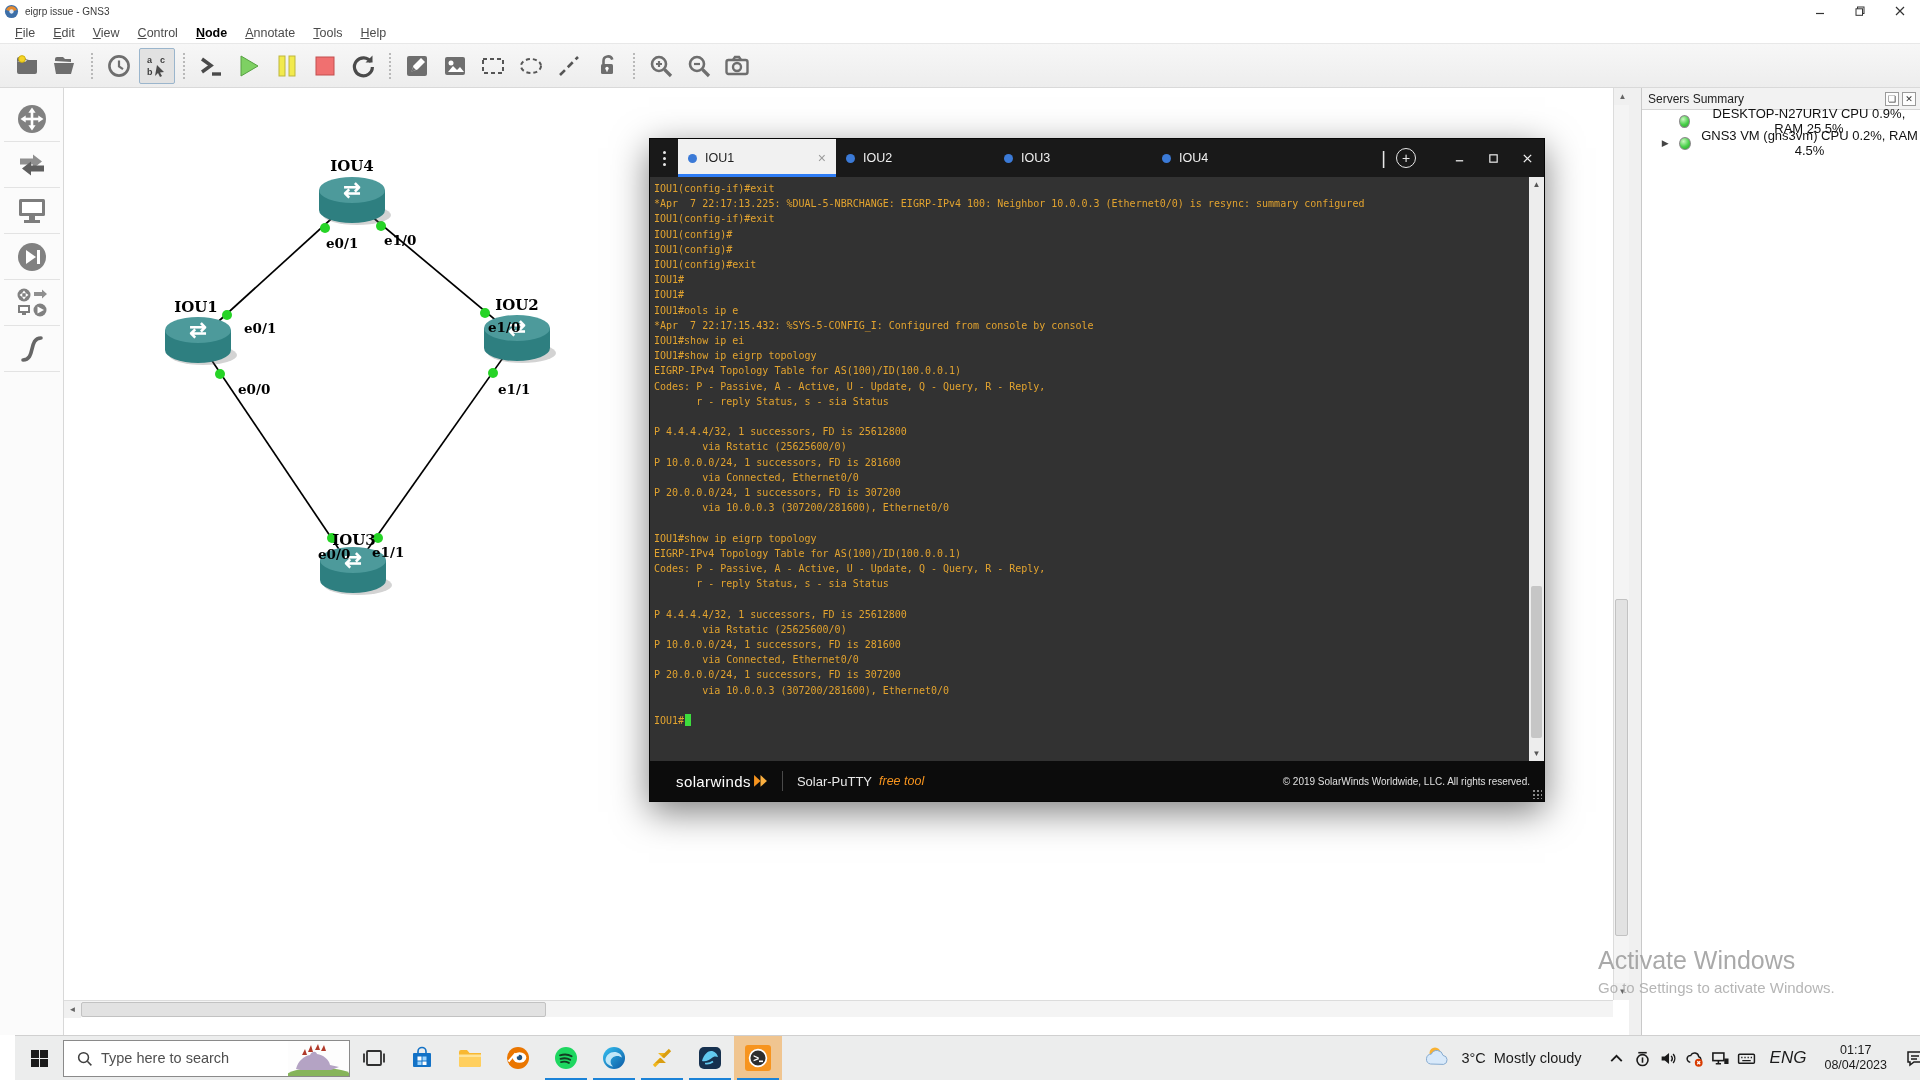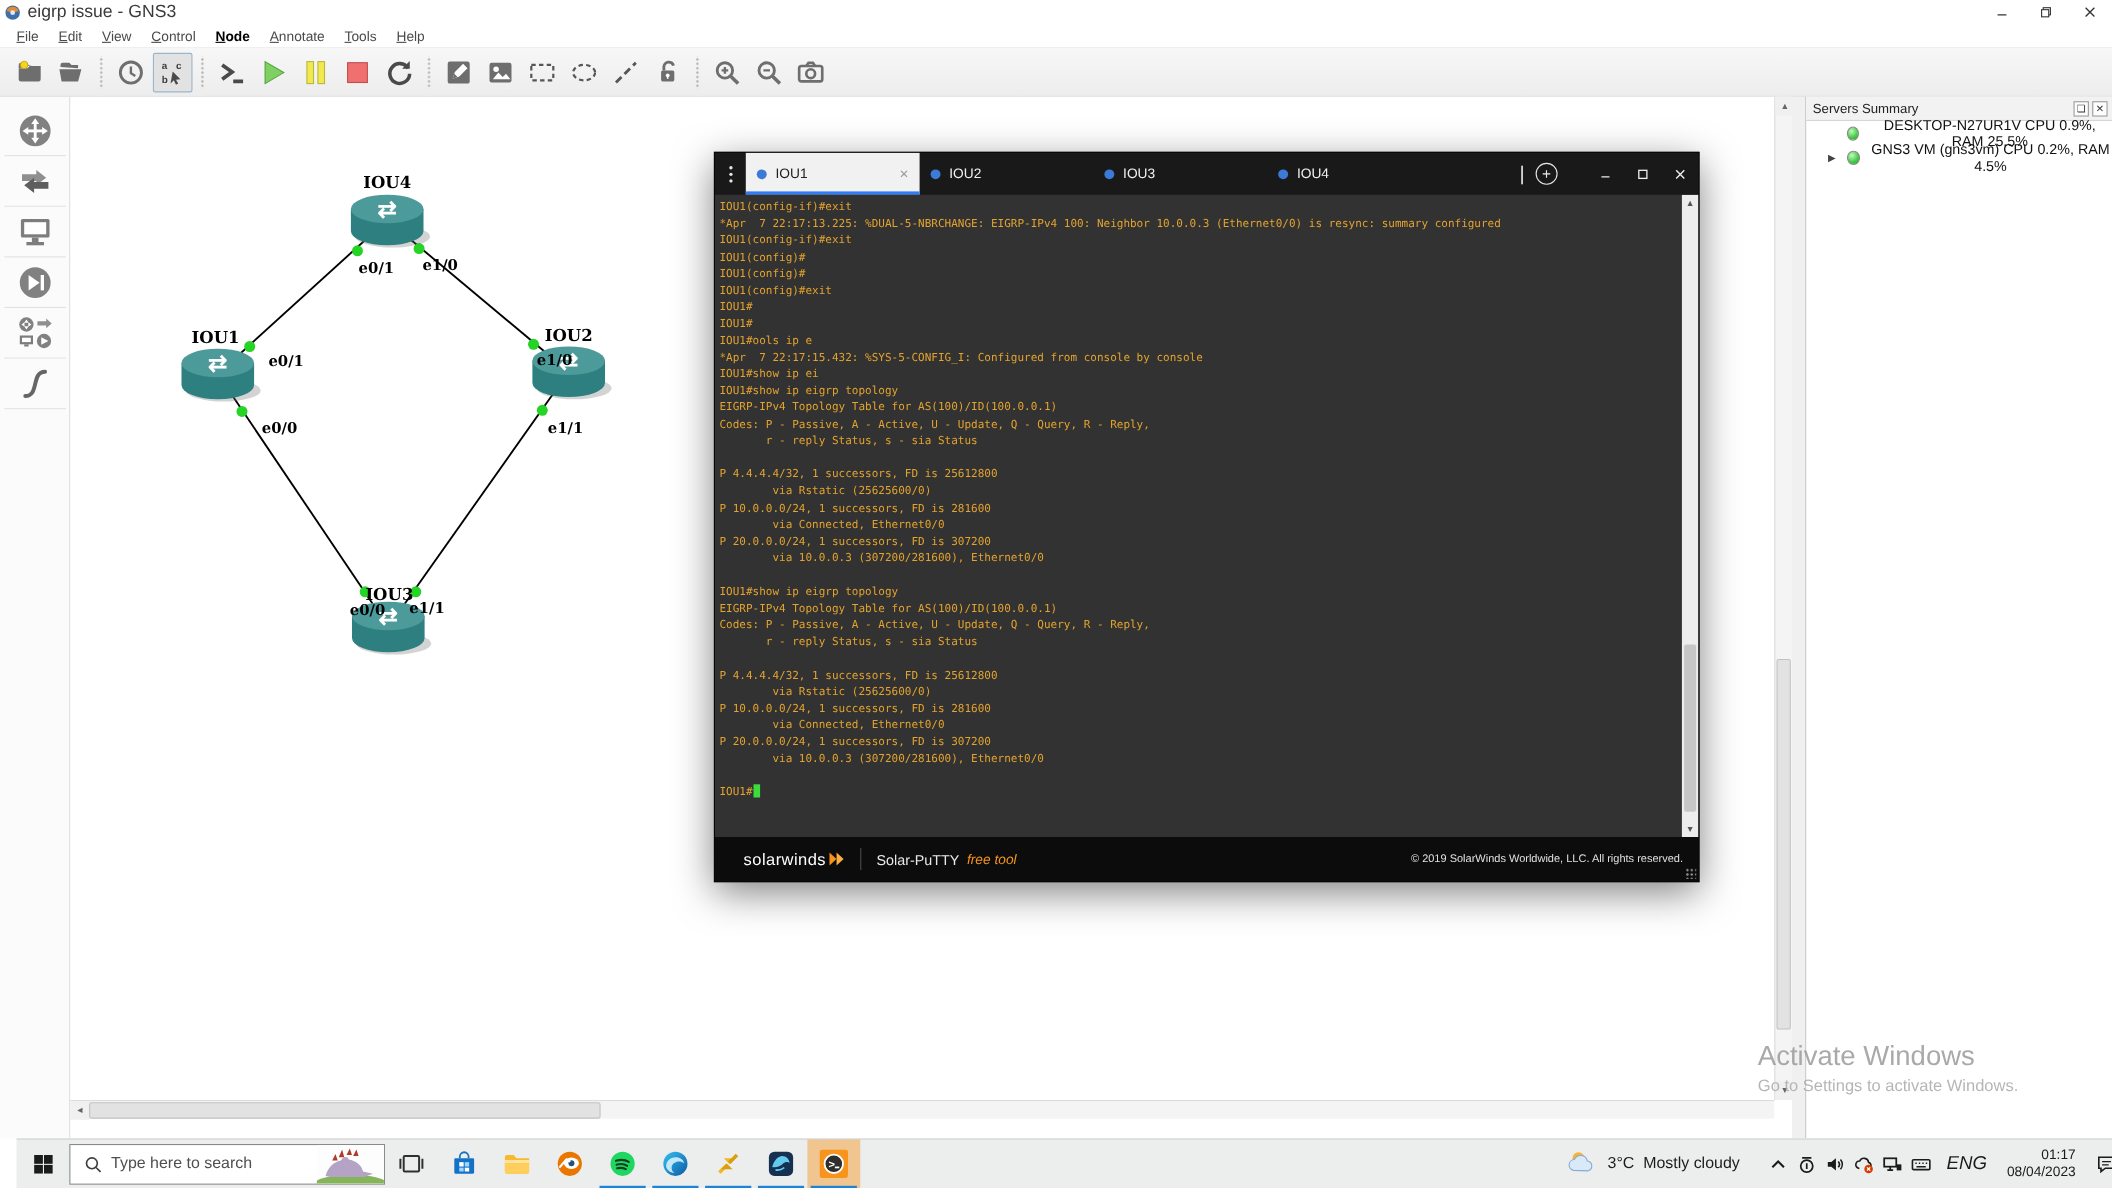--- a/index.html
+++ b/index.html
@@ -11,7 +11,7 @@
   #titlebar { height:22px; display:flex; align-items:center; background:#ffffff; padding-left:4px; }
   #titlebar .app-ic { width:15px; height:15px; margin-right:6px; }
   #titlebar .app-ic svg { width:100%; height:100%; }
-  #title-text { font-size:16px; color:#3a3a3a; }
+  #title-text { font-size:10px; color:#3a3a3a; }
   #win-controls { margin-left:auto; display:flex; }
   #win-controls .wbtn { width:40px; height:22px; display:flex; align-items:center; justify-content:center; }
   #win-controls svg { width:12px; height:12px; }

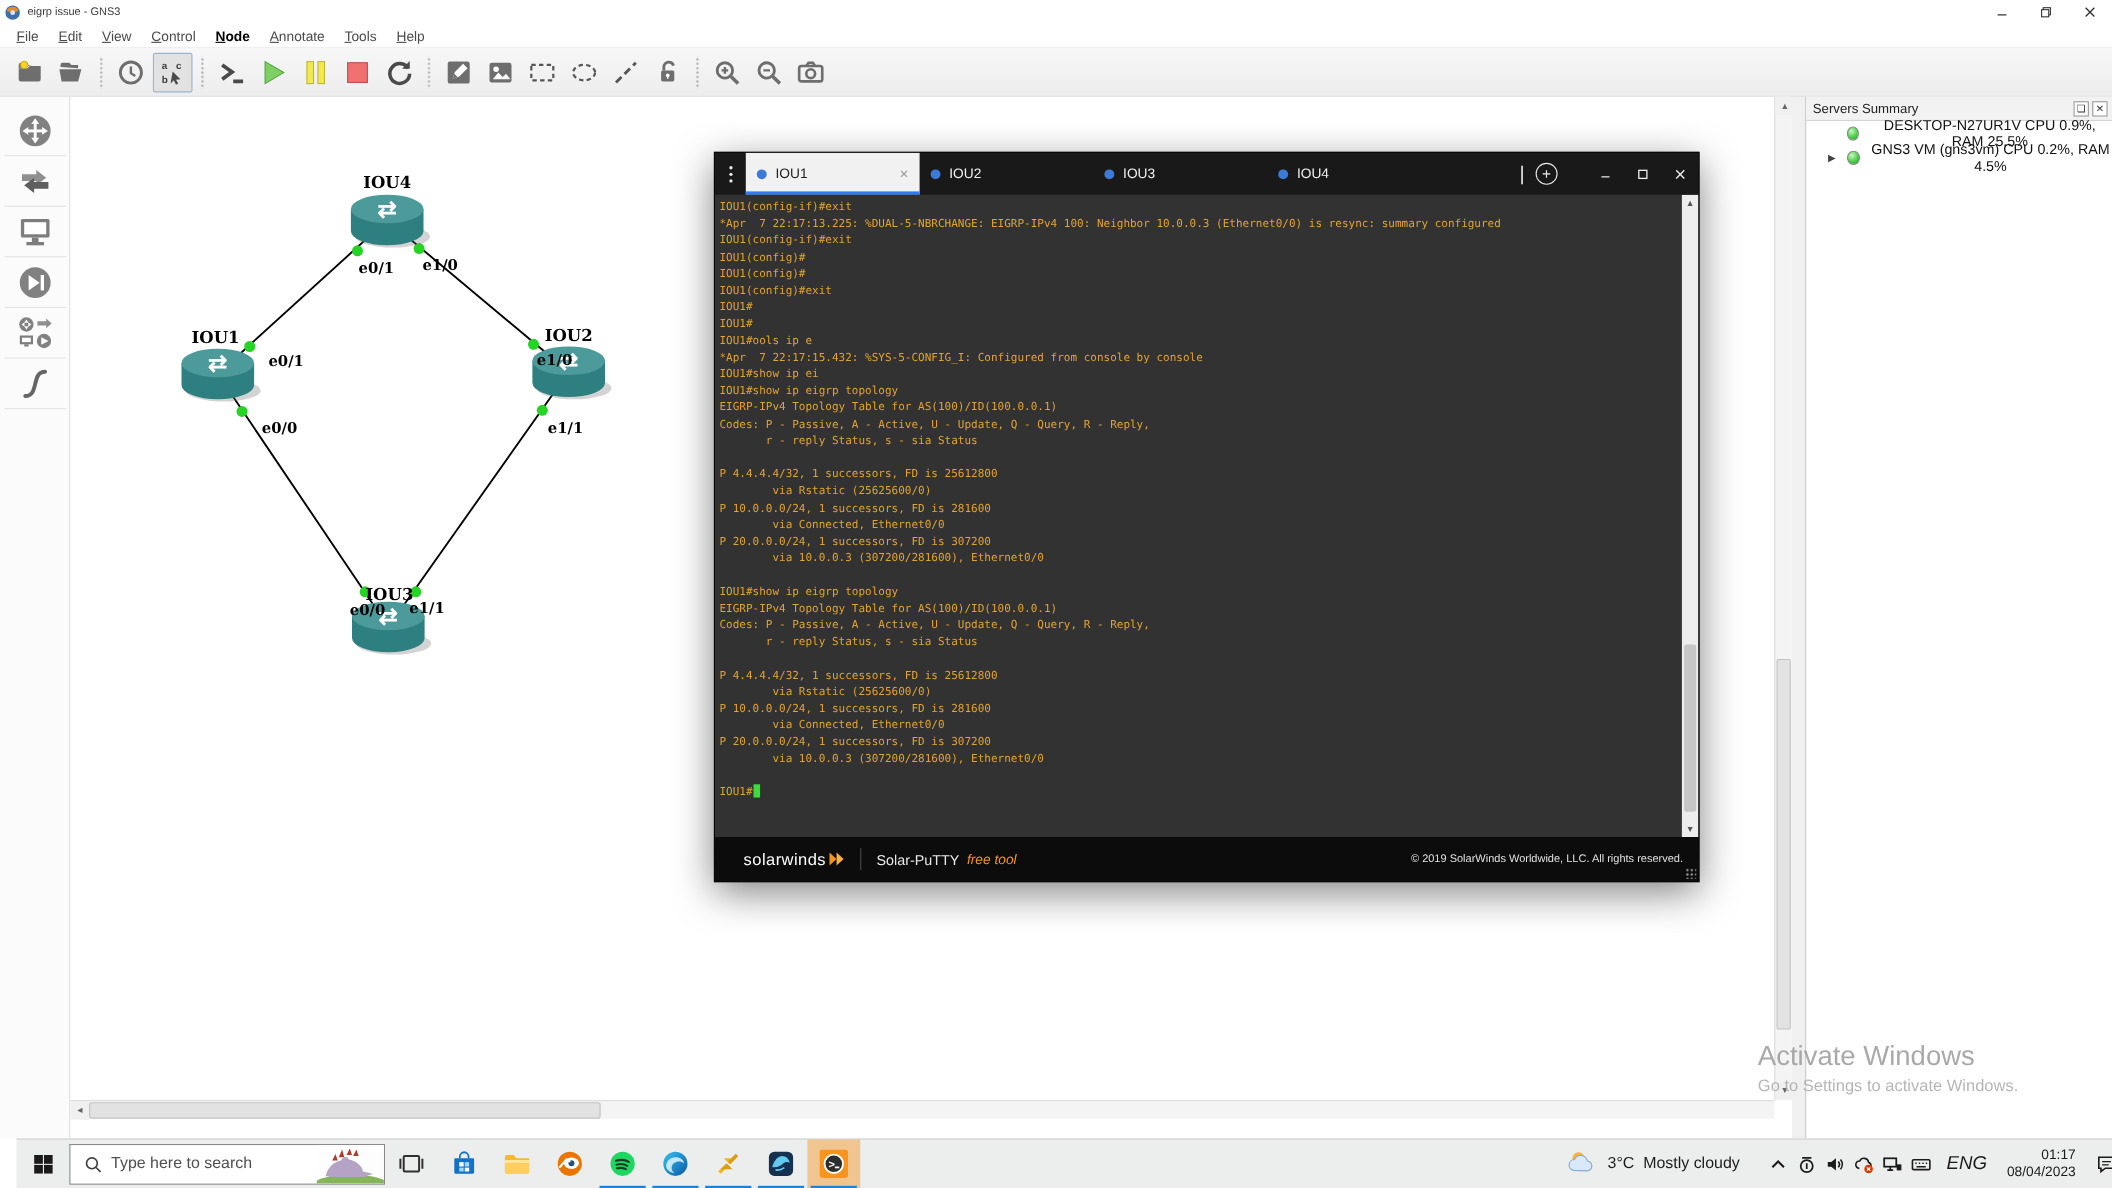--- a/index.html
+++ b/index.html
@@ -145,7 +145,7 @@
   .tray-ic { width:26px; height:45px; display:flex; align-items:center; justify-content:center; }
   .tray-ic svg { width:19px; height:19px; }
   #lang { font-size:17px; color:#1b1b1b; padding:0 10px;font-style:italic; }
-  #clock { text-align:right; font-size:12.5px; color:#1b1b1b; line-height:15px; padding:0 8px; }
+  #clock { text-align:center; font-size:12.5px; color:#1b1b1b; line-height:15px; padding:0 8px; }
   #action-center { width:40px; height:45px; display:flex; align-items:center; justify-content:center; }
   #action-center svg { width:20px; height:20px; }
 </style>

